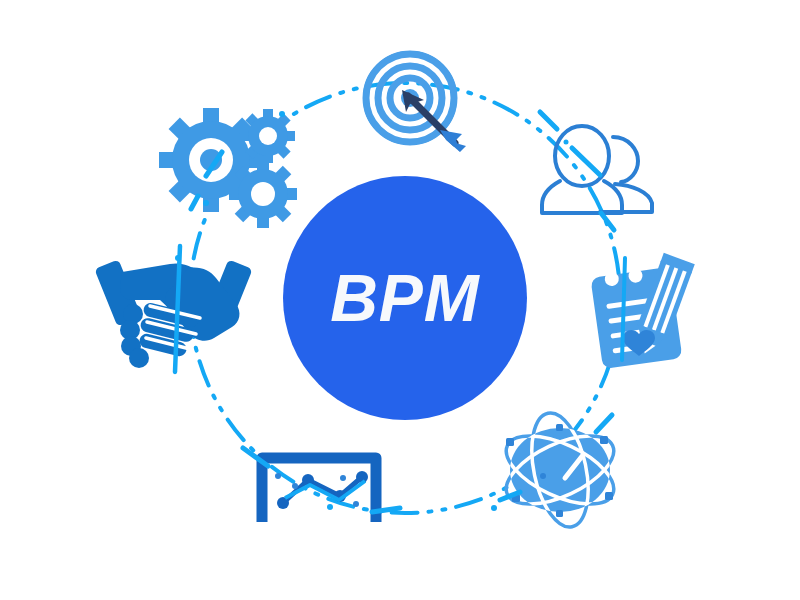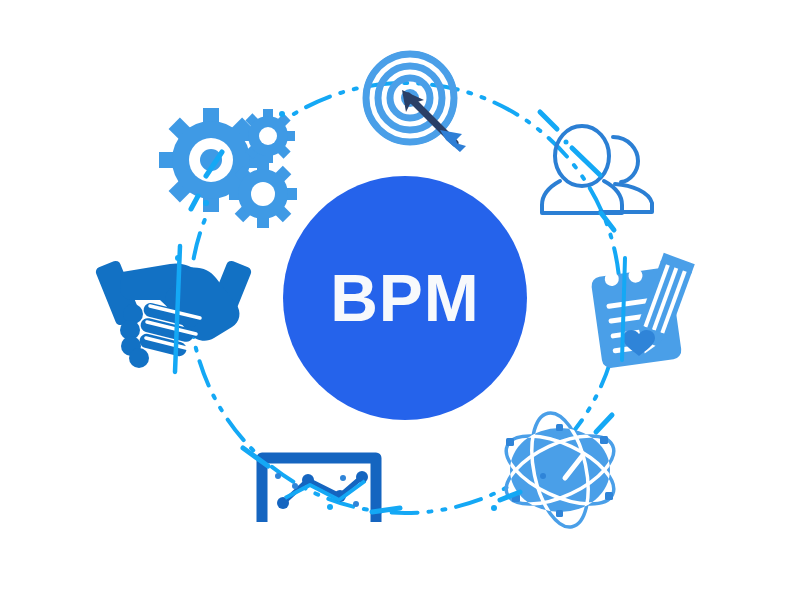--- a/index.html
+++ b/index.html
@@ -19,6 +19,7 @@
     width: 800px;
     height: 600px;
     background: #3b82f6;
+    font-style: italic;
   }
   #bpm-svg {
     position: absolute;

